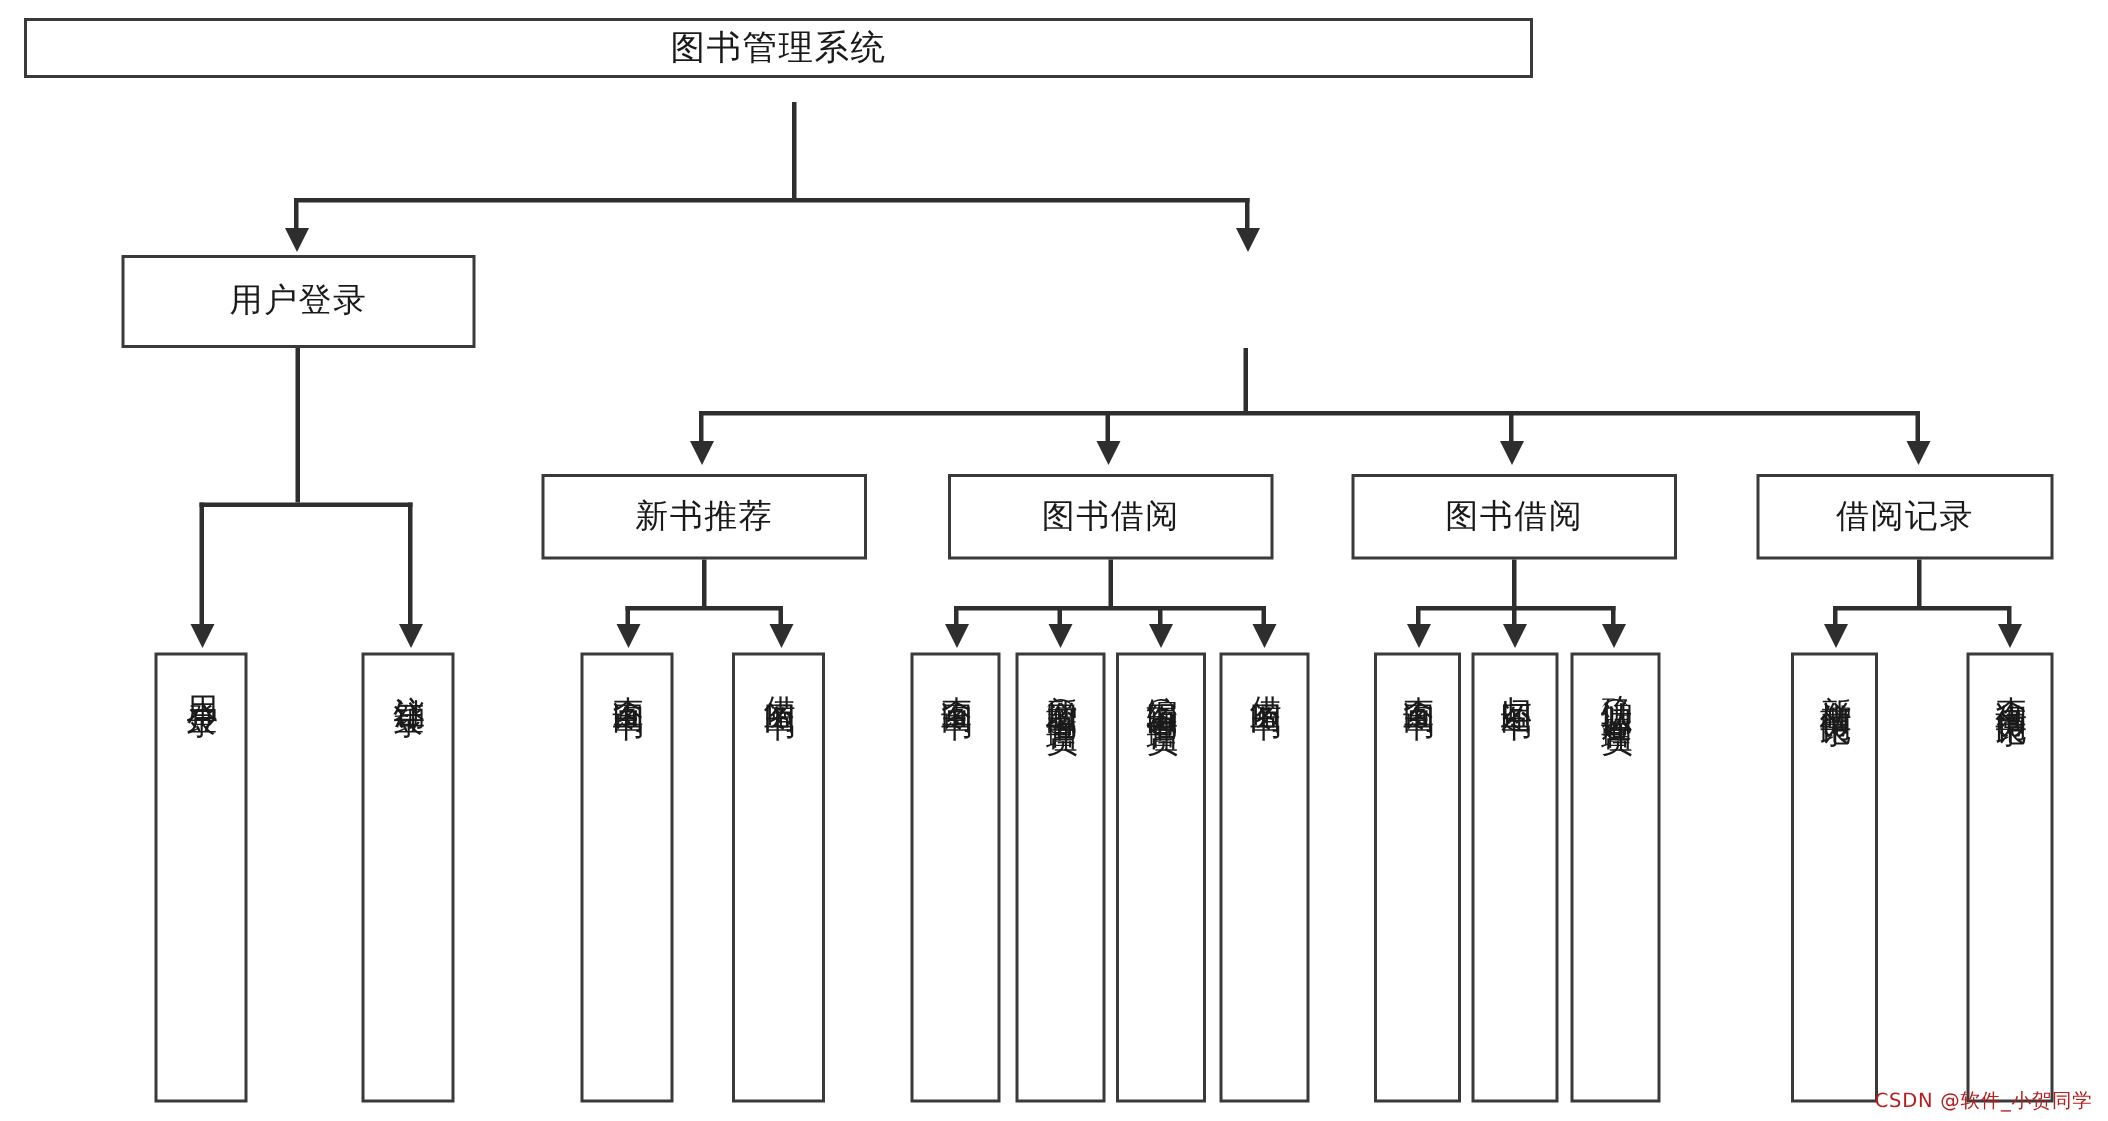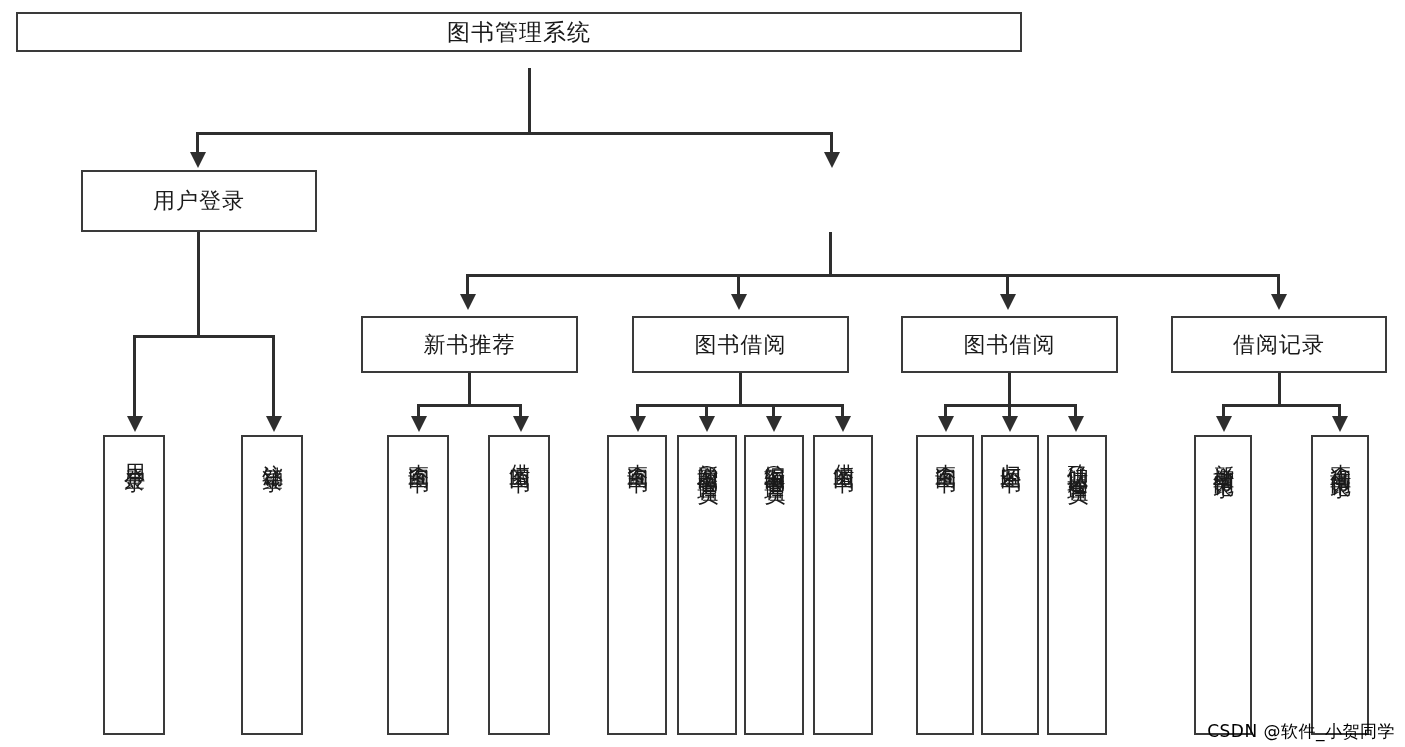--- a/index.html
+++ b/index.html
@@ -133,7 +133,7 @@
   <div class="node" style="left:901px;top:316px;width:217px;height:57px;">
     <span class="lbl">图书借阅</span>
   </div>
-  <div class="node" style="left:1171px;top:316px;width:216px;height:57px;">
+  <div class="node" style="left:1171px;top:316px;width:198px;height:57px;">
     <span class="lbl">借阅记录</span>
   </div>
 

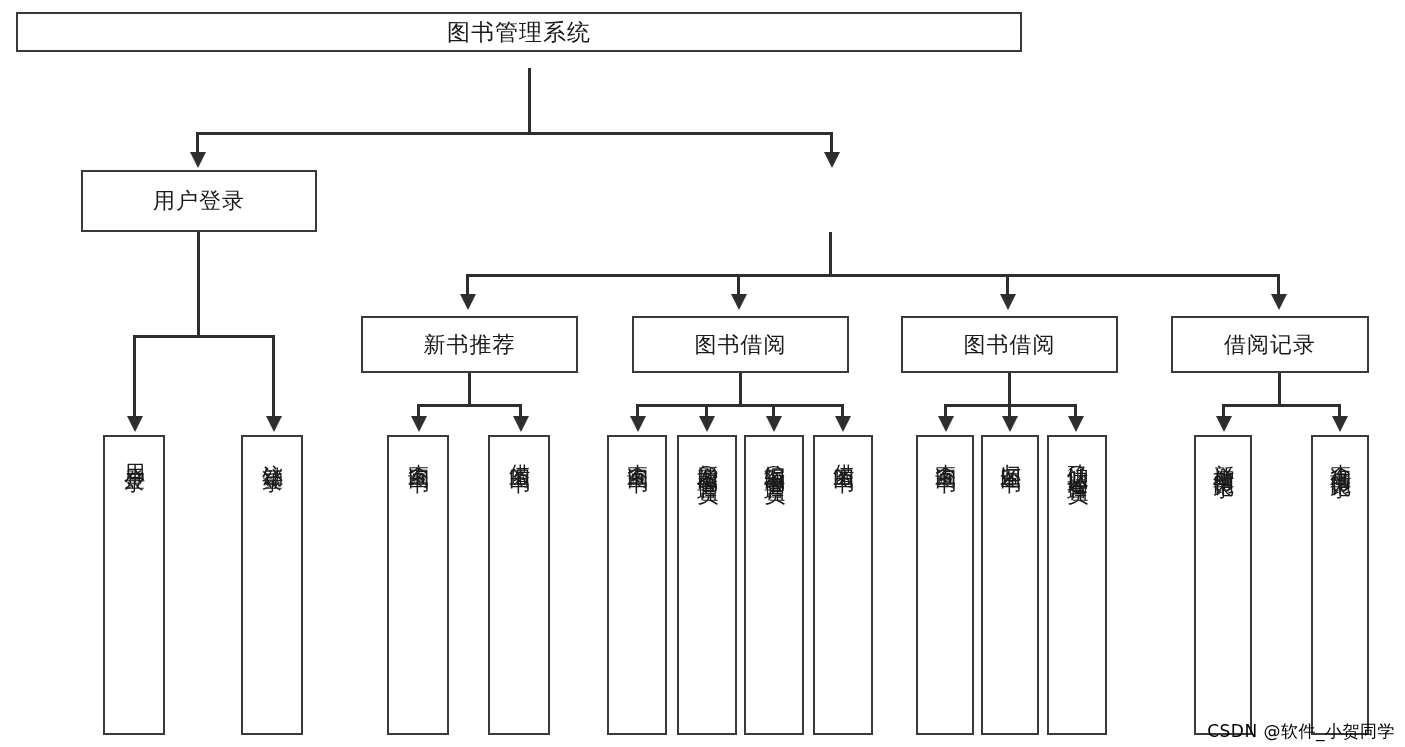--- a/index.html
+++ b/index.html
@@ -75,8 +75,8 @@
     position:absolute;
     right:10px;
     bottom:4px;
-    font-size:17px;
-    color:#000000;
+    font-size:13px;
+    color:#b91c1c;
     letter-spacing:0.5px;
     white-space:nowrap;
     pointer-events:none;

